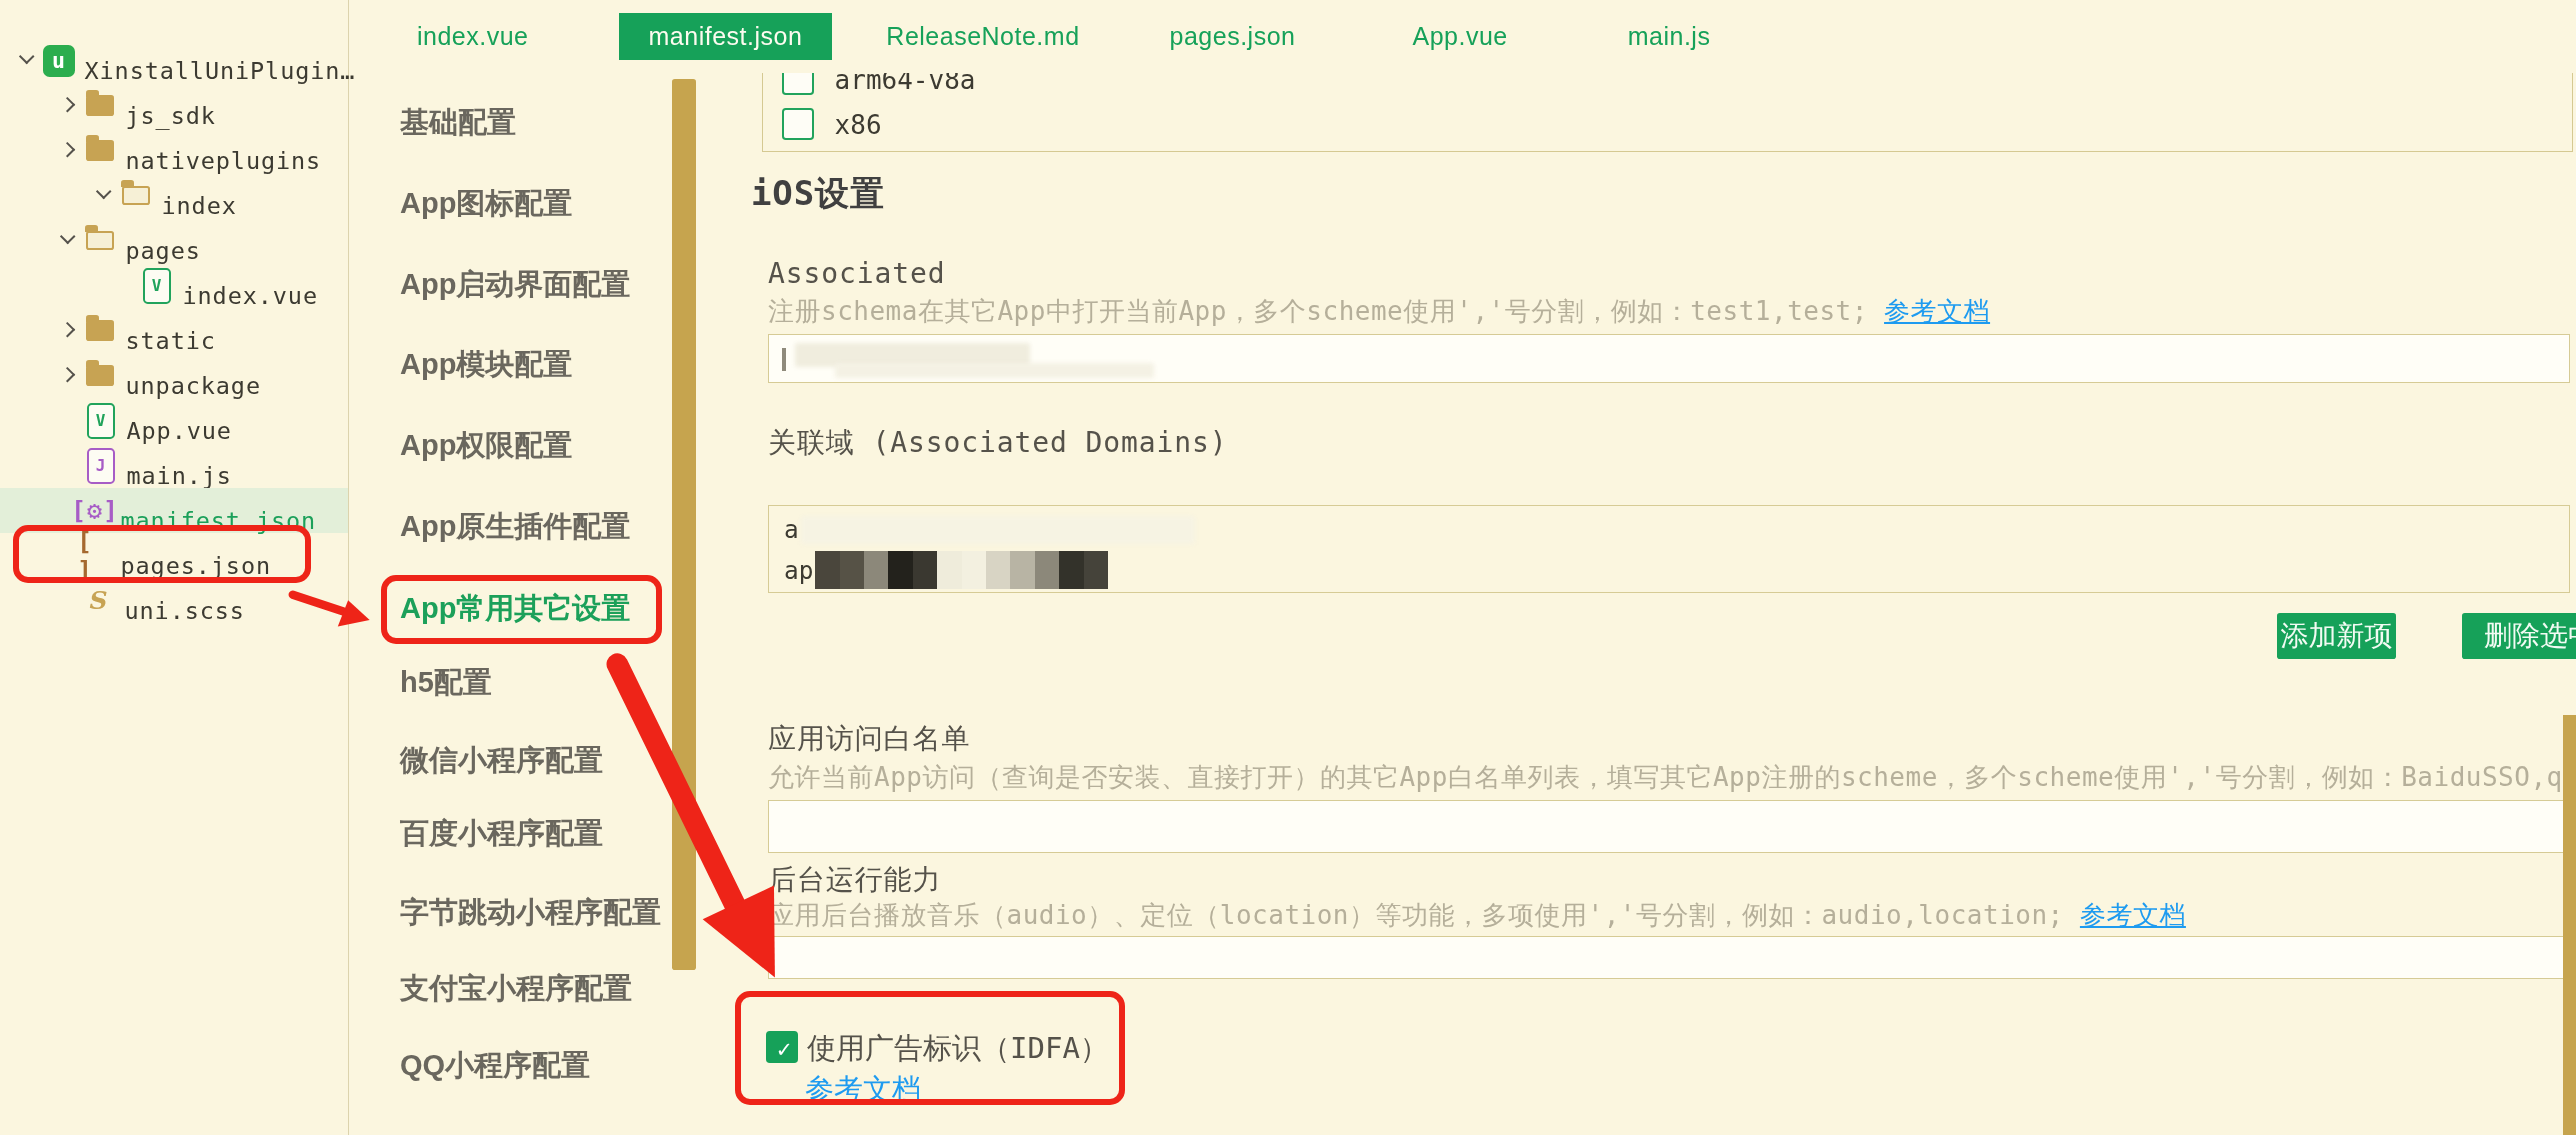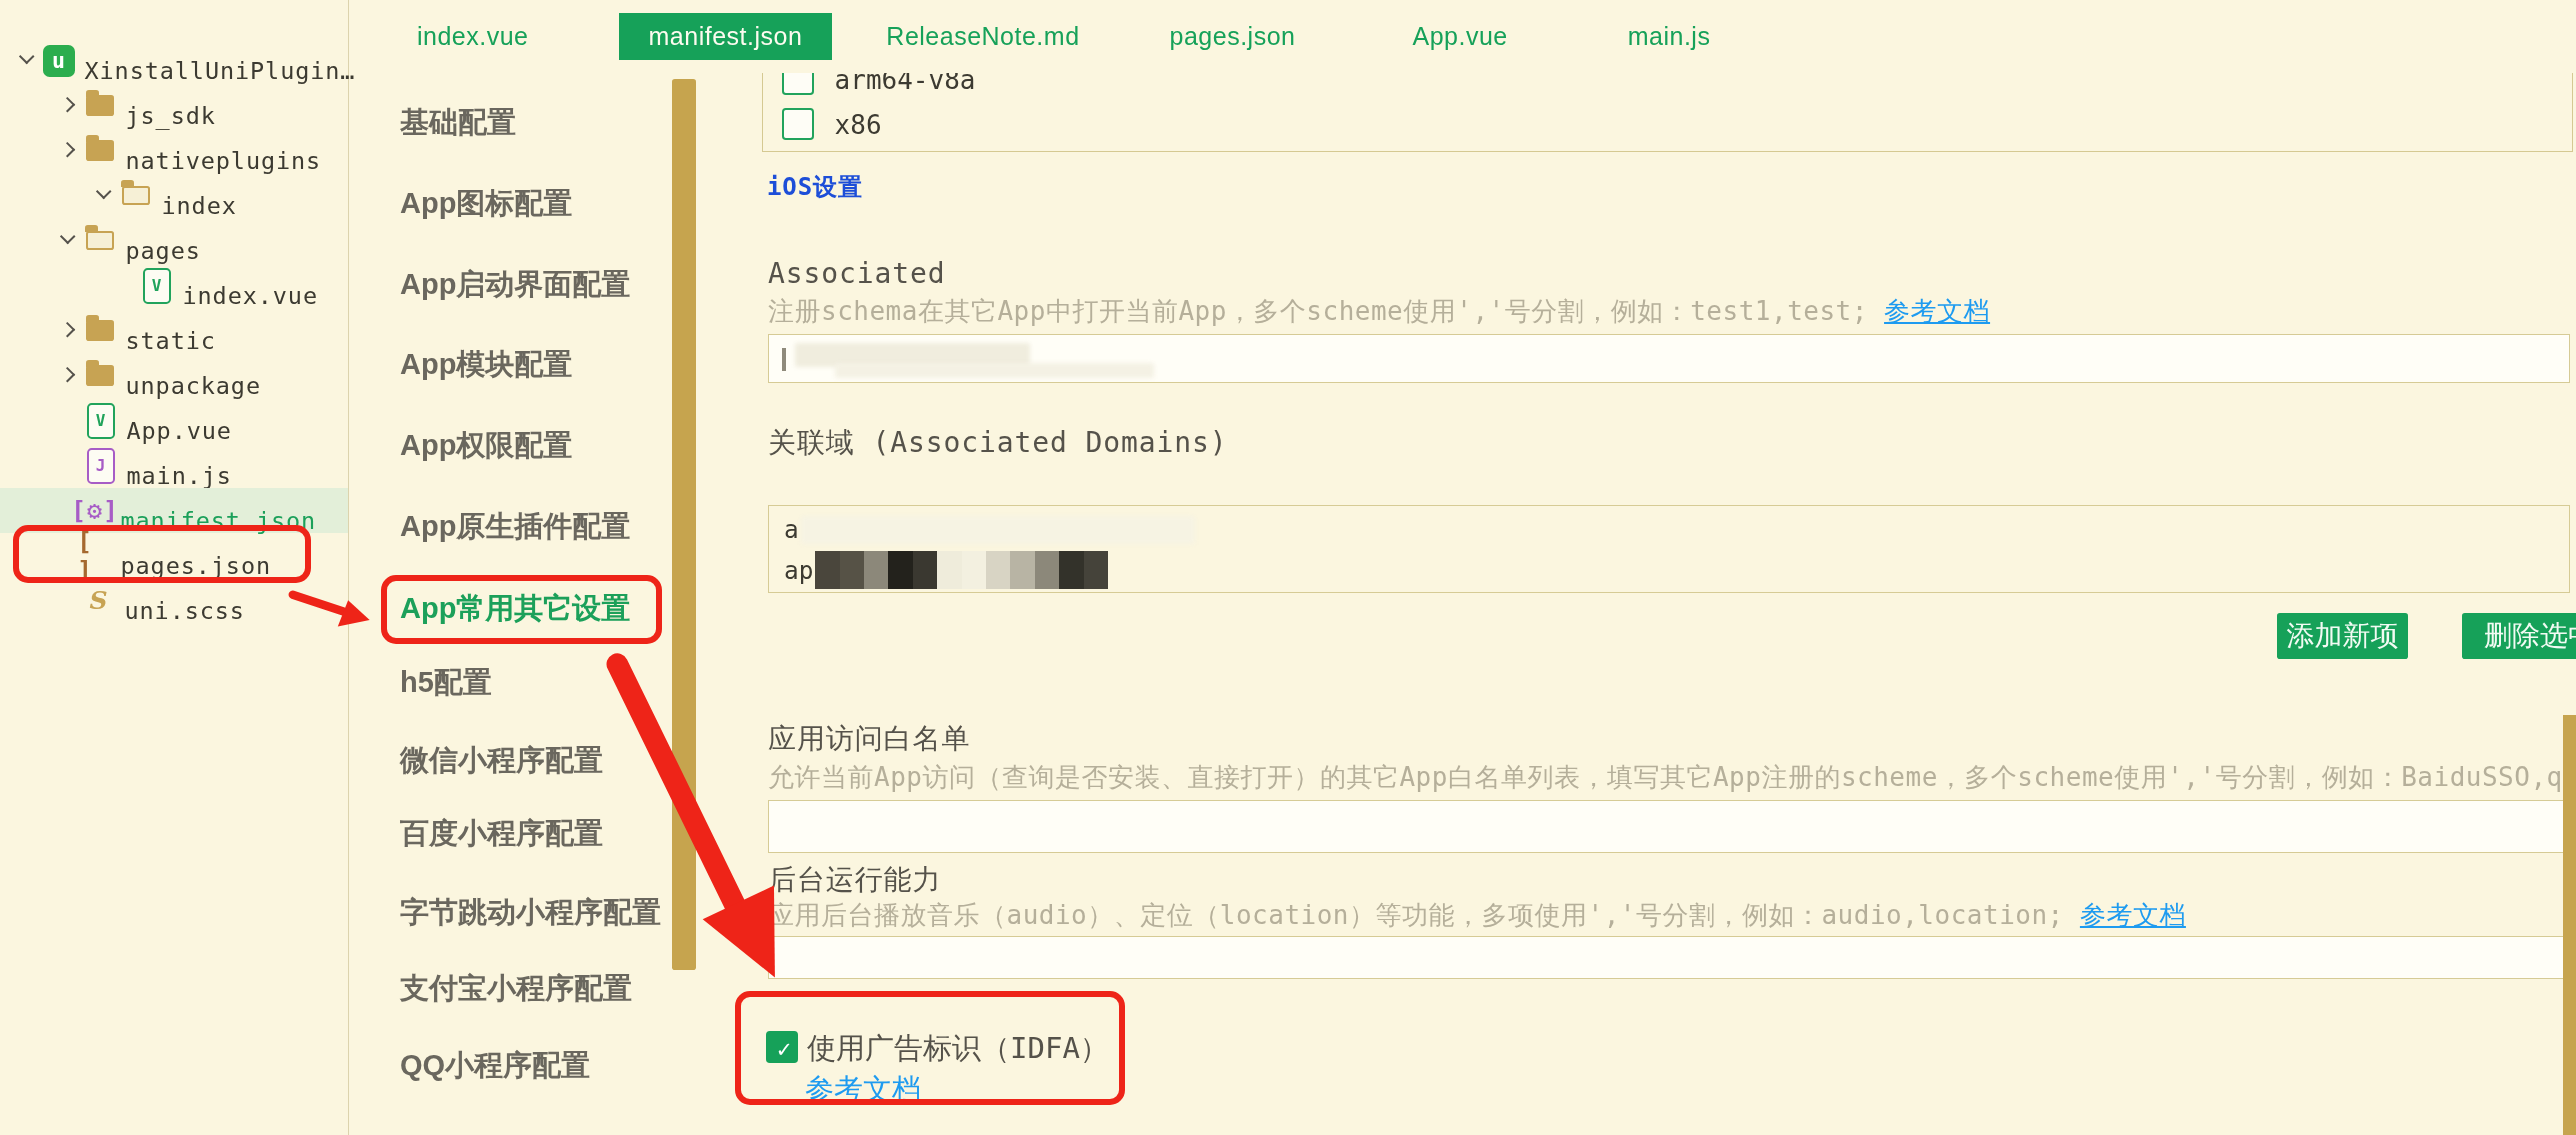--- a/index.html
+++ b/index.html
@@ -71,7 +71,7 @@
             color:#FFF;font-size:23.5px;font-weight:bold;display:flex;align-items:center;justify-content:center;}
   .chk-label{margin-left:20.6px;font-size:26px;color:#3C3A31;}
 
-  .sec-header{position:absolute;left:68px;font-size:24px;font-weight:bold;color:#1d4ed8;letter-spacing:0.9px;}
+  .sec-header{position:absolute;left:52px;font-size:34px;font-weight:bold;color:#404040;letter-spacing:0.9px;}
   .field-label{position:absolute;left:69px;font-size:28px;color:#55524A;letter-spacing:0.9px;white-space:nowrap;}
   .field-desc{position:absolute;left:69px;font-size:26px;color:#B5AF9A;white-space:nowrap;letter-spacing:0.5px;}
   .field-desc a,.doc-link{color:#1E9BF0;text-decoration:underline;cursor:pointer;}

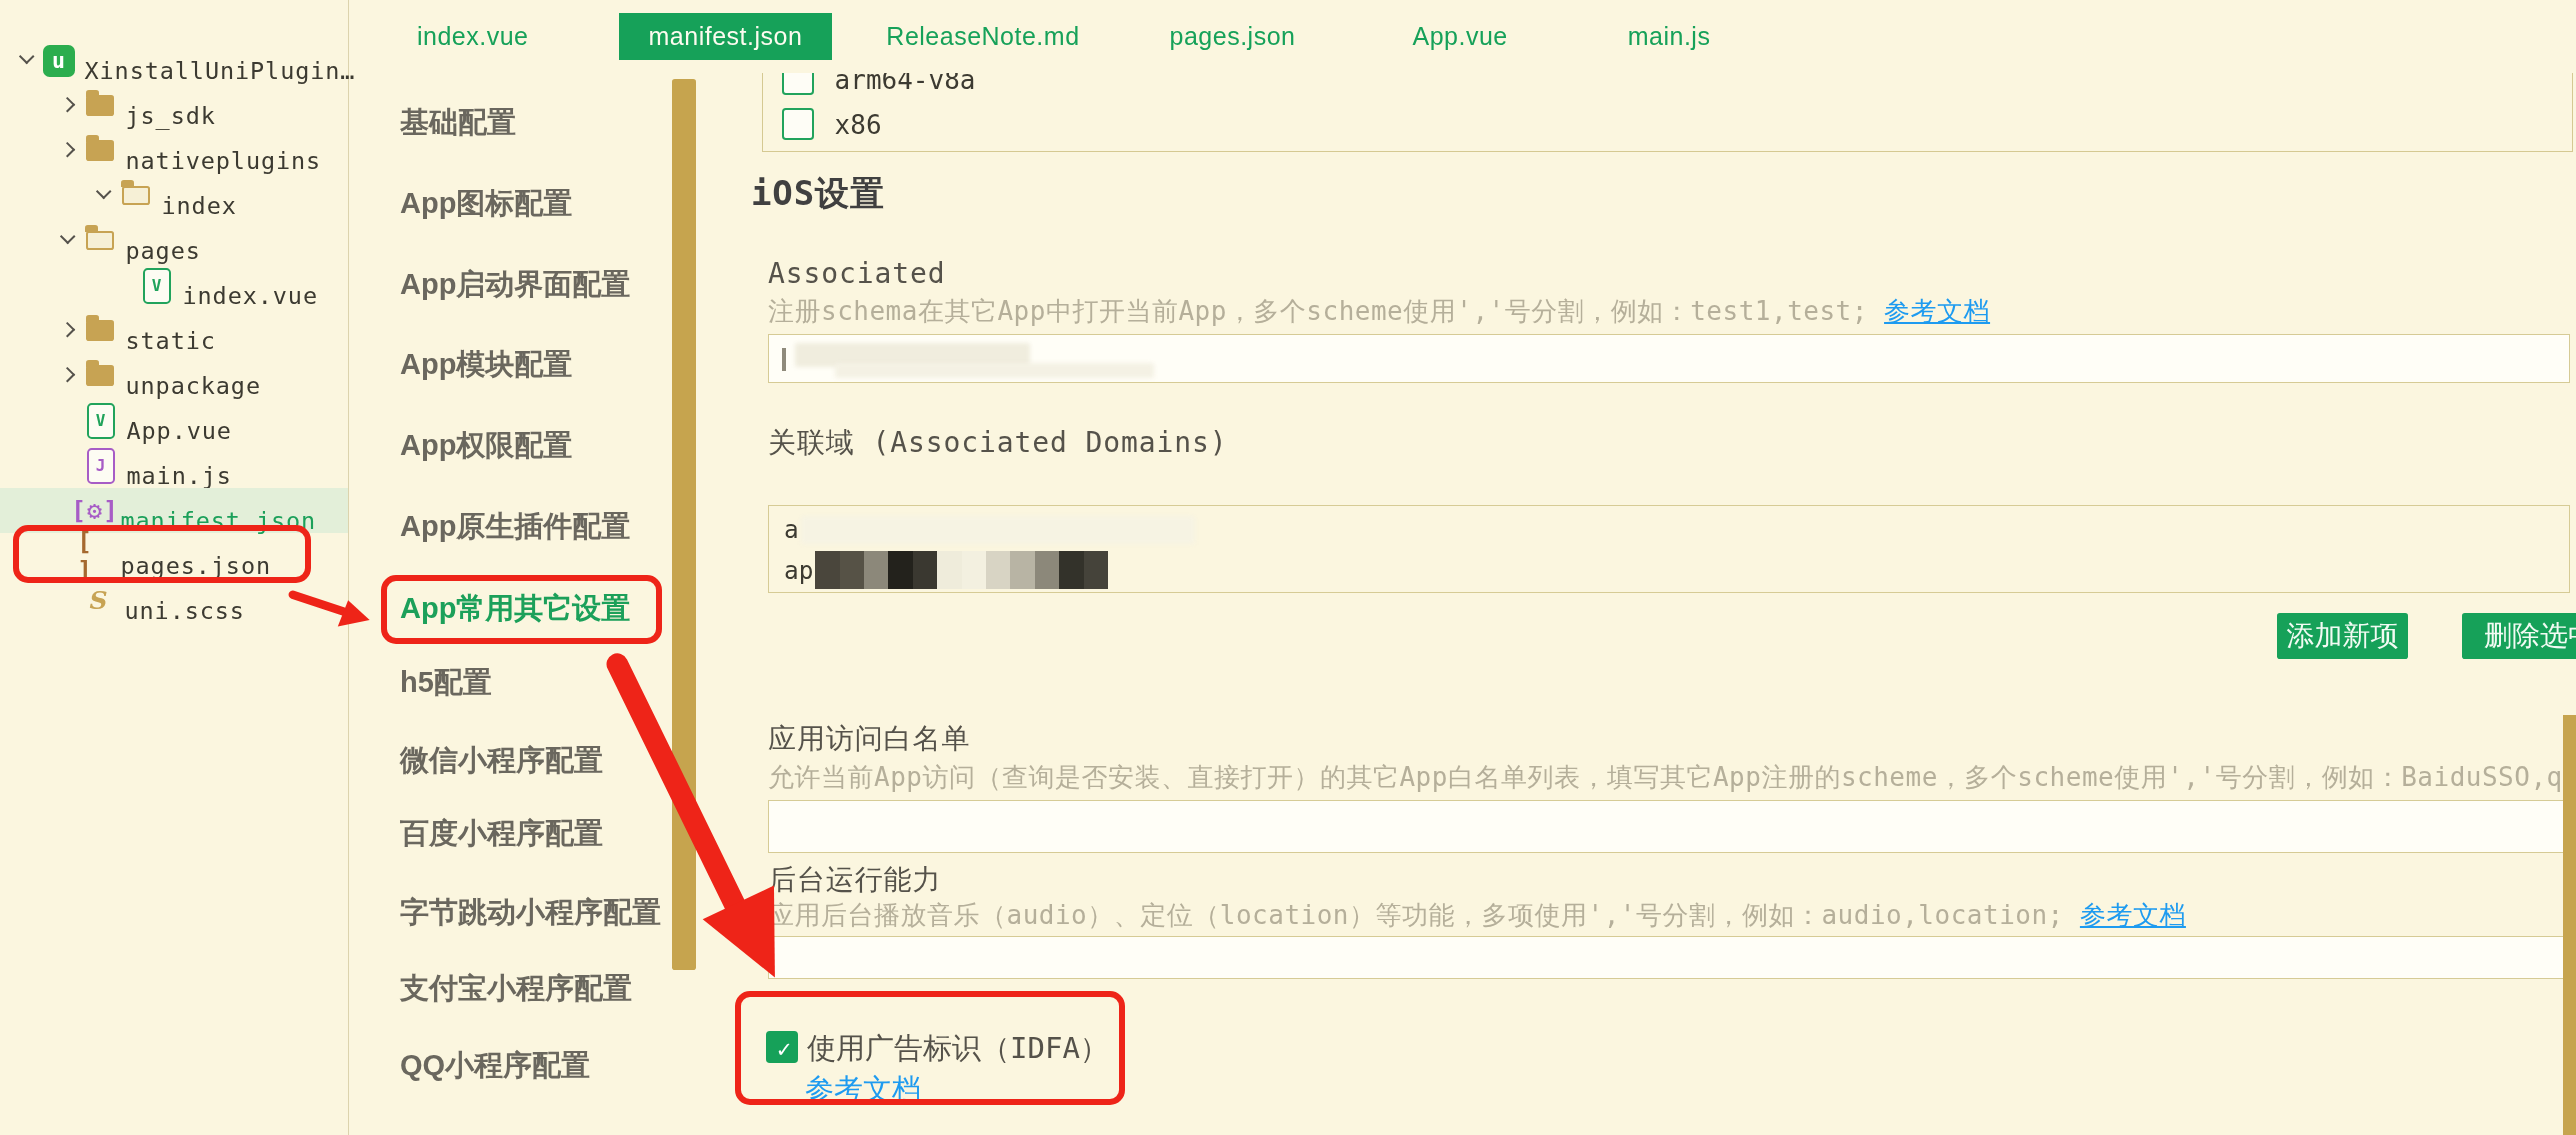--- a/index.html
+++ b/index.html
@@ -251,7 +251,7 @@
       </div>
     </div>
 
-    <button class="btn mono" style="left:1578px;top:613px;width:131px;border:none;">添加新项</button>
+    <button class="btn mono" style="left:1578px;top:613px;width:119px;border:none;">添加新项</button>
     <button class="btn mono" style="left:1763px;top:613px;width:184px;border:none;">删除选中项</button>
 
     <div class="field-label" style="top:720px;">应用访问白名单</div>

